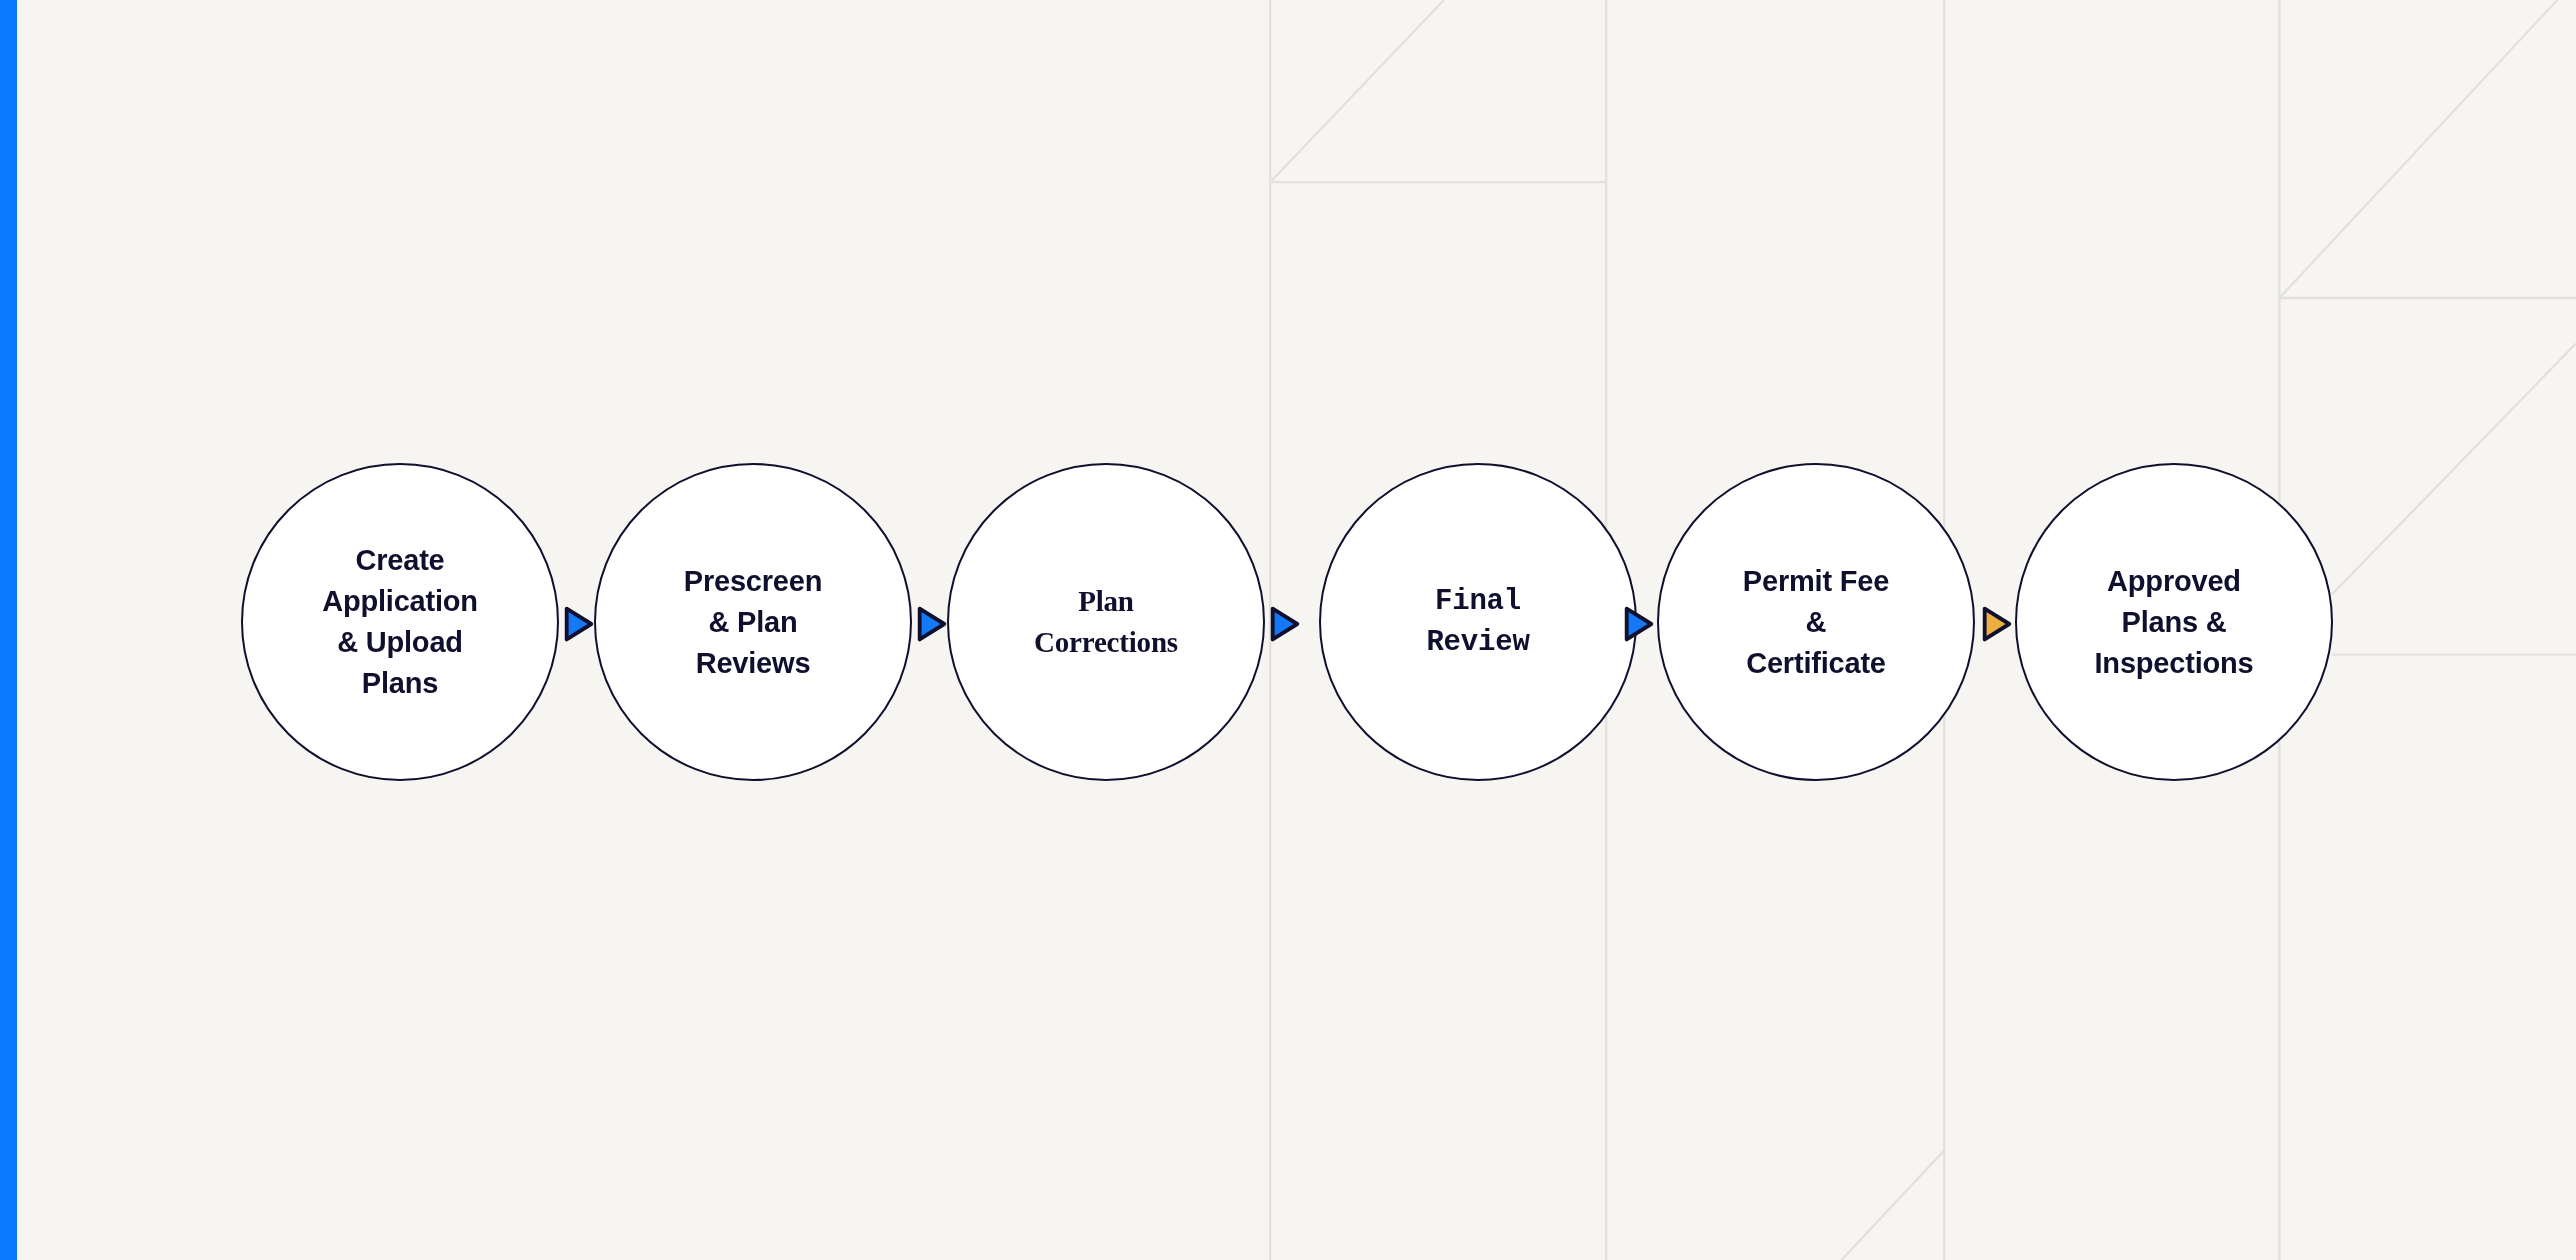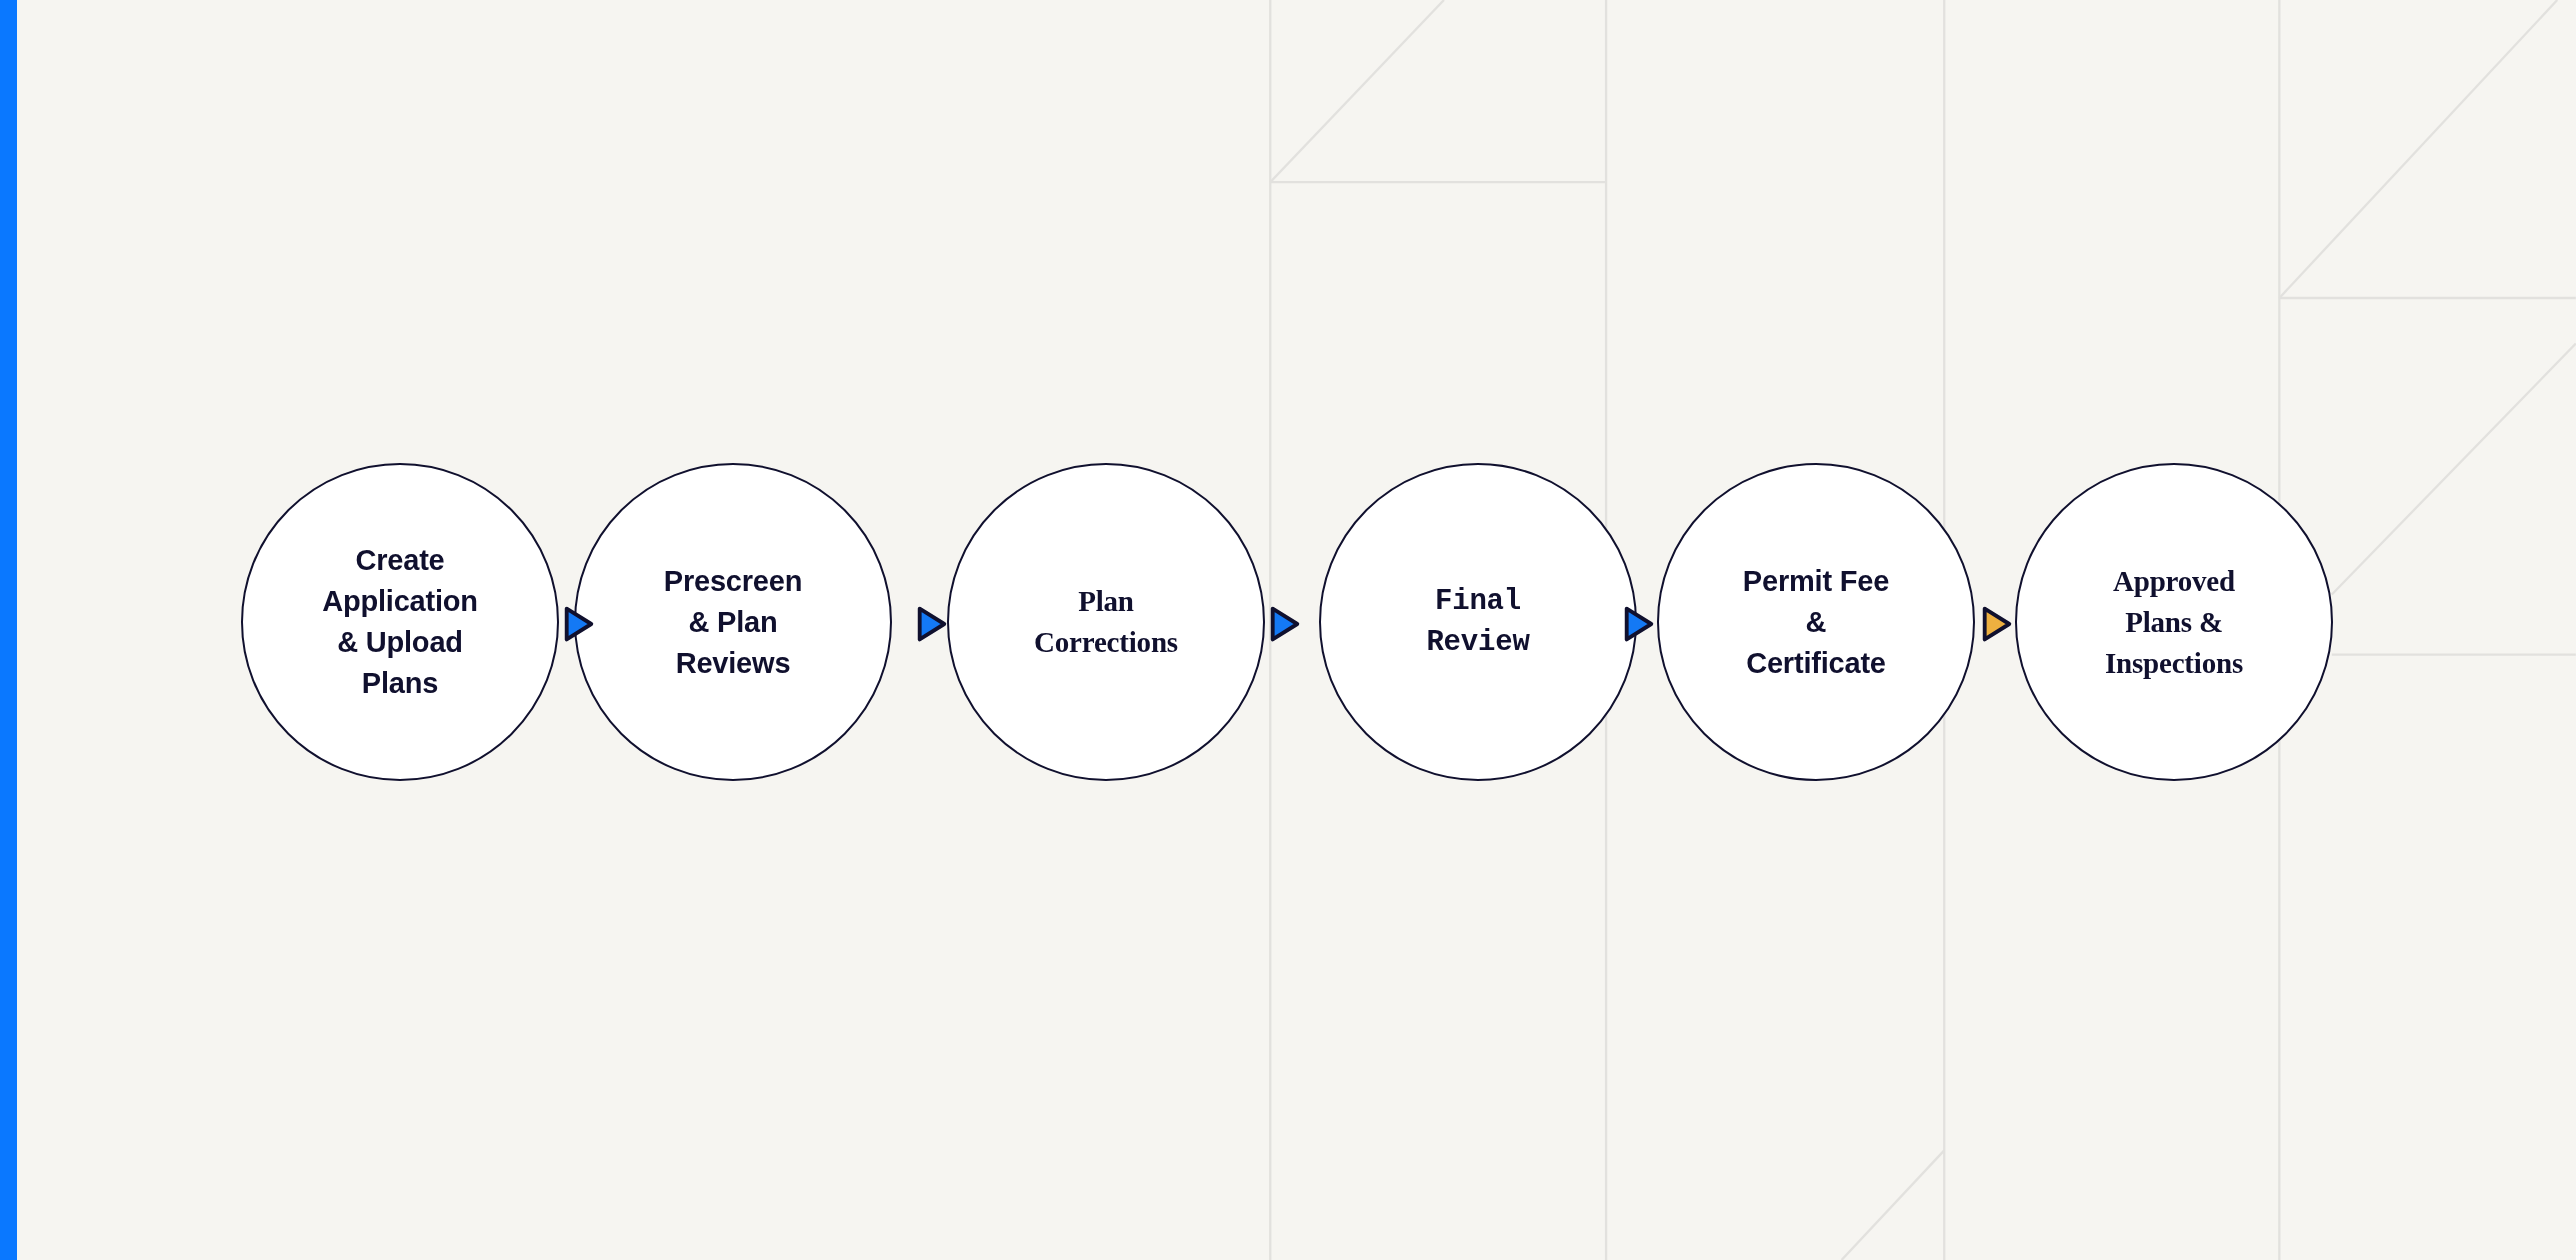--- a/index.html
+++ b/index.html
@@ -61,7 +61,7 @@
 &amp; Upload
 Plans</span>
   </div>
-  <div class="step" style="left:574px; top:463px;">
+  <div class="step" style="left:594px; top:463px;">
     <span class="step-label">Prescreen
 &amp; Plan
 Reviews</span>

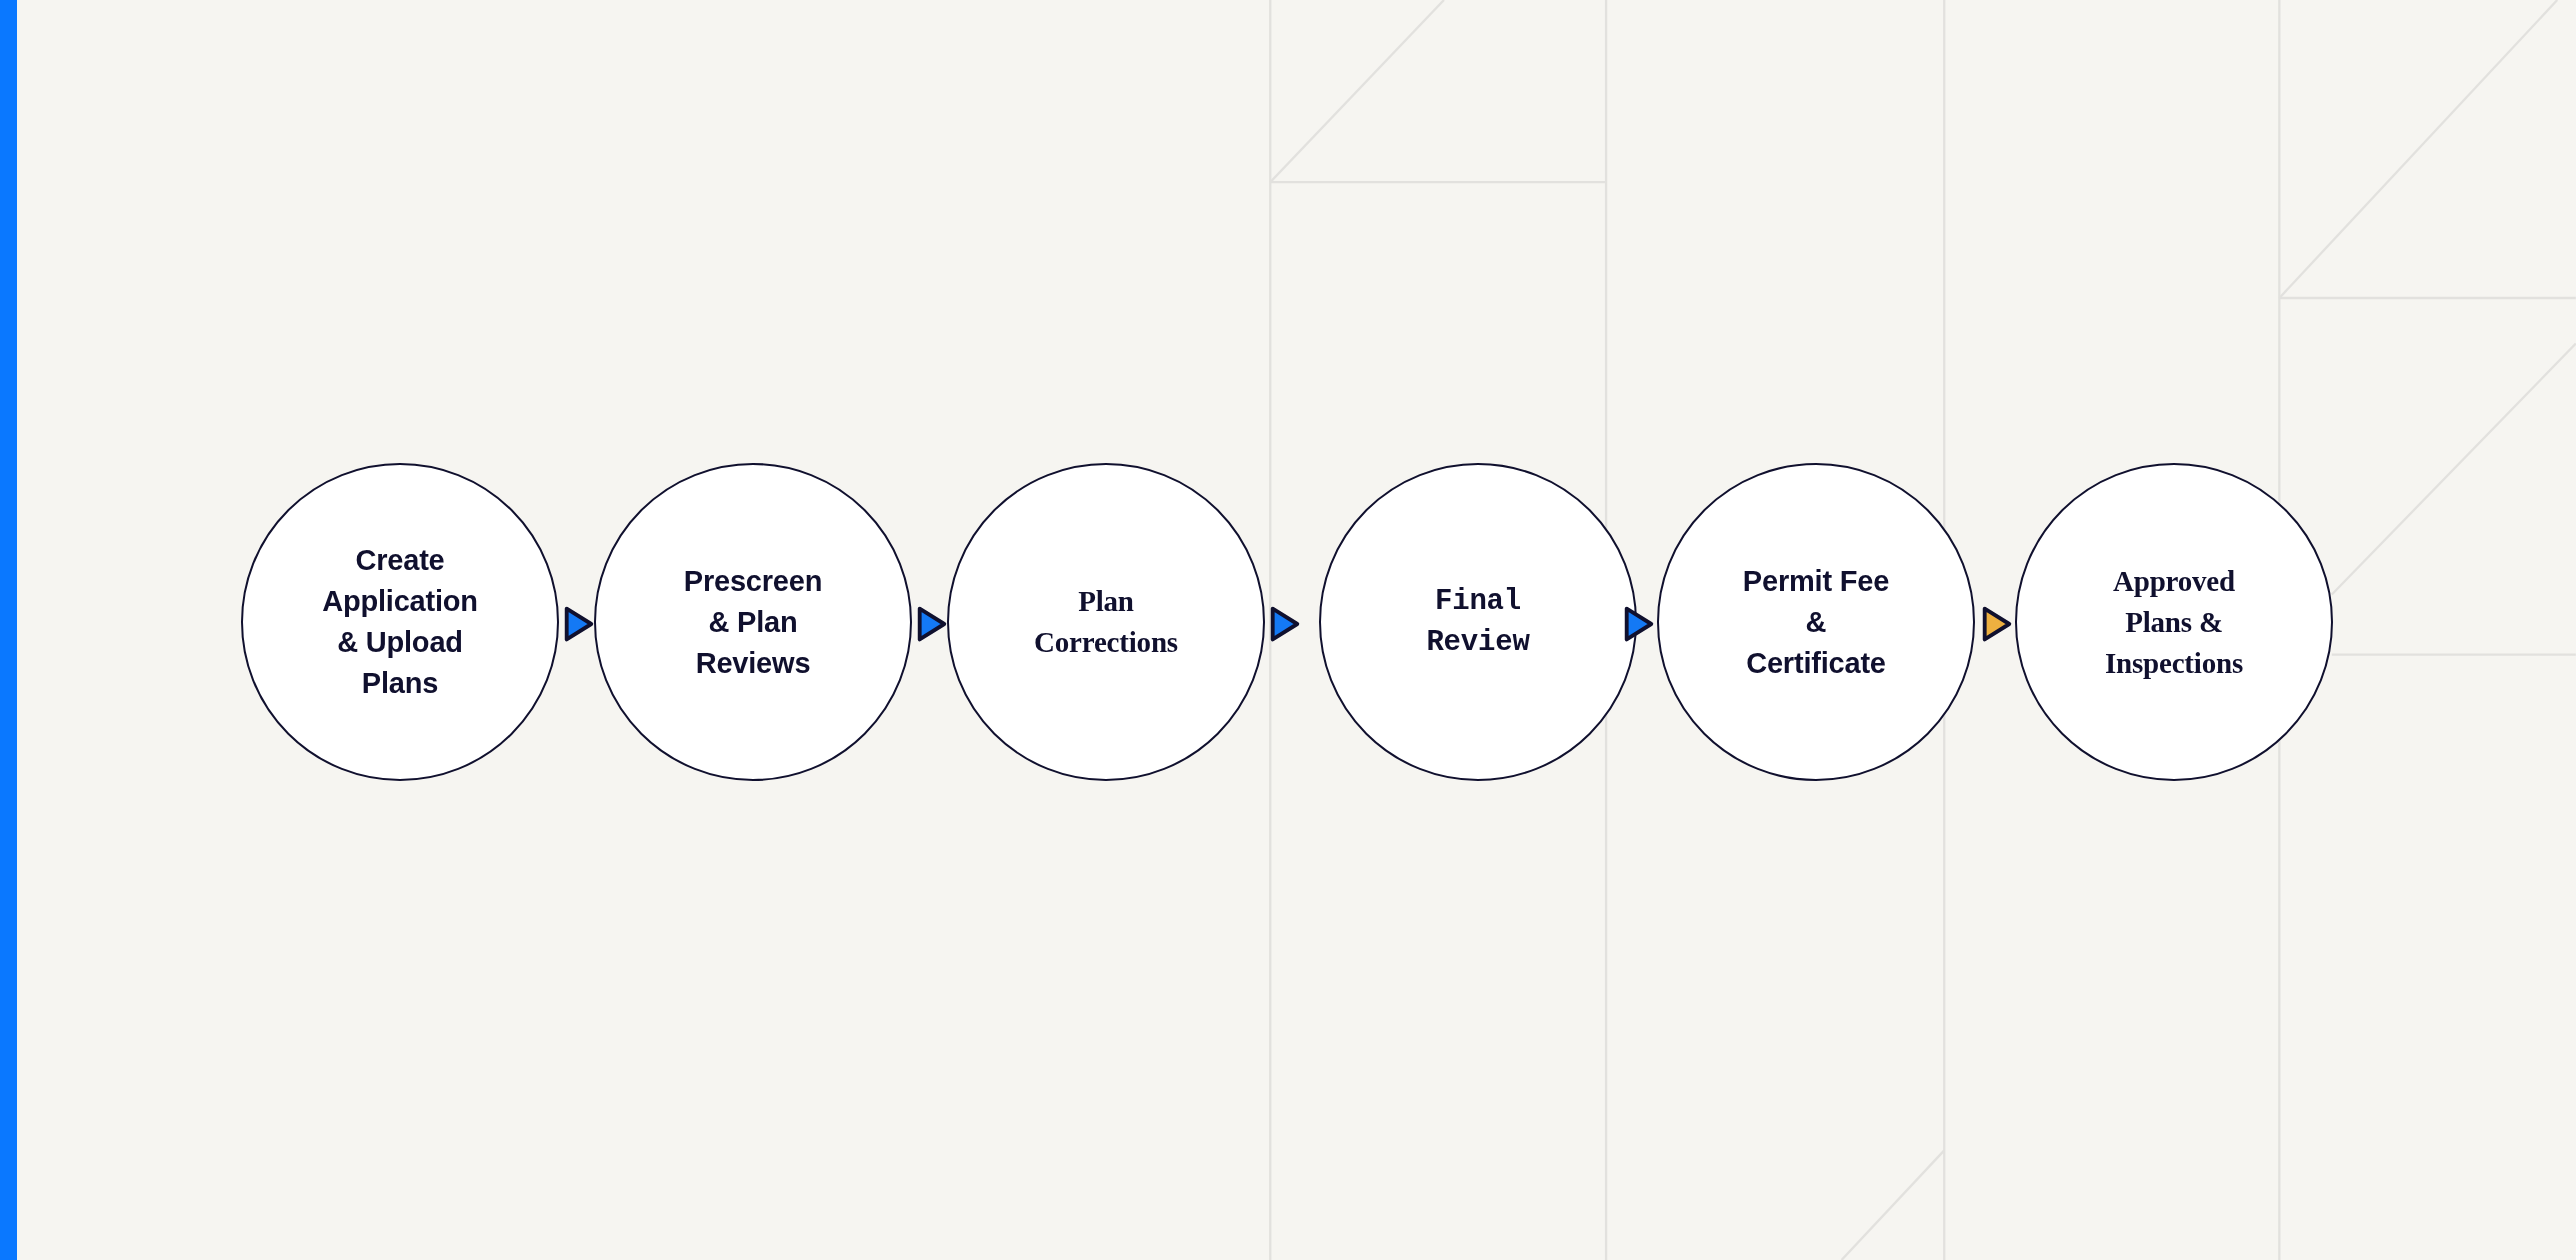--- a/index.html
+++ b/index.html
@@ -79,7 +79,7 @@
 &amp;
 Certificate</span>
   </div>
-  <div class="step" style="left:2015px; top:463px;font-family:Liberation Serif, serif;">
+  <div class="step" style="left:2015px; top:463px;">
     <span class="step-label">Approved
 Plans &amp;
 Inspections</span>

